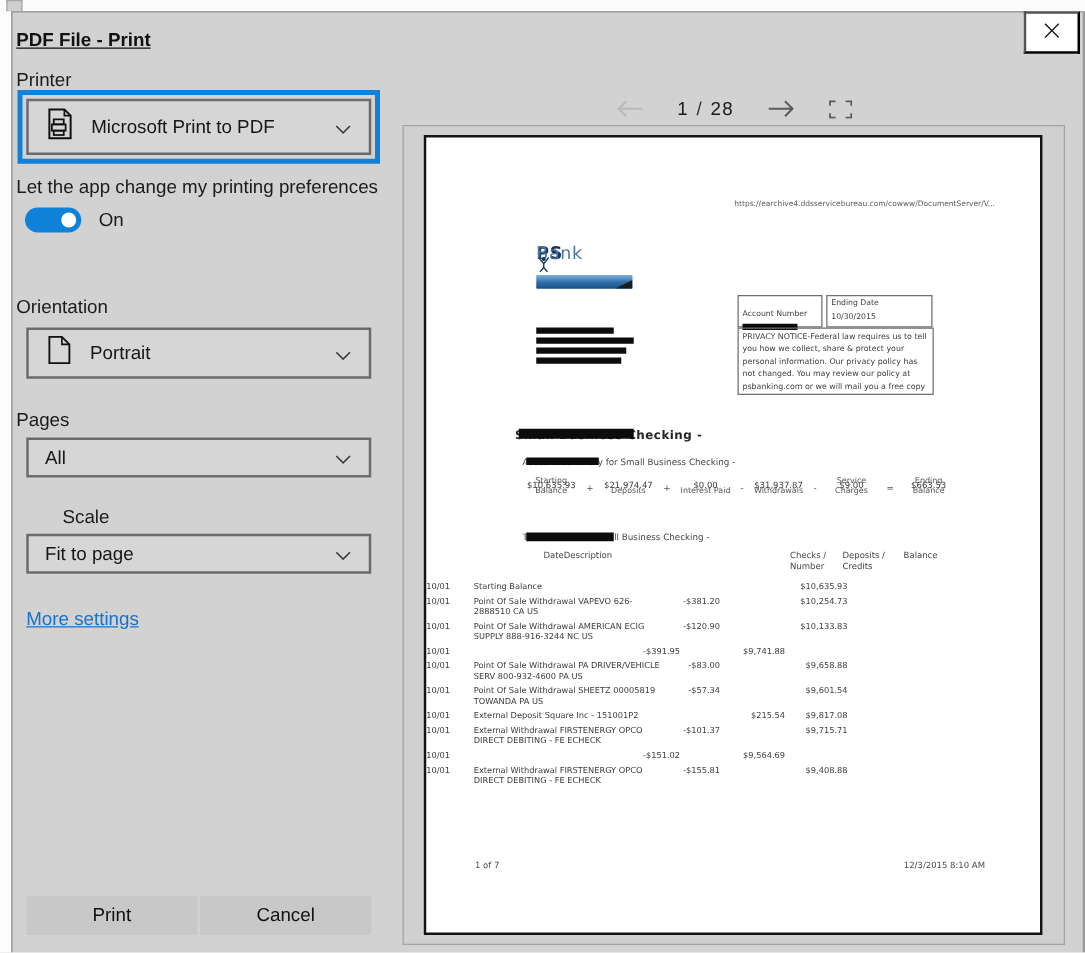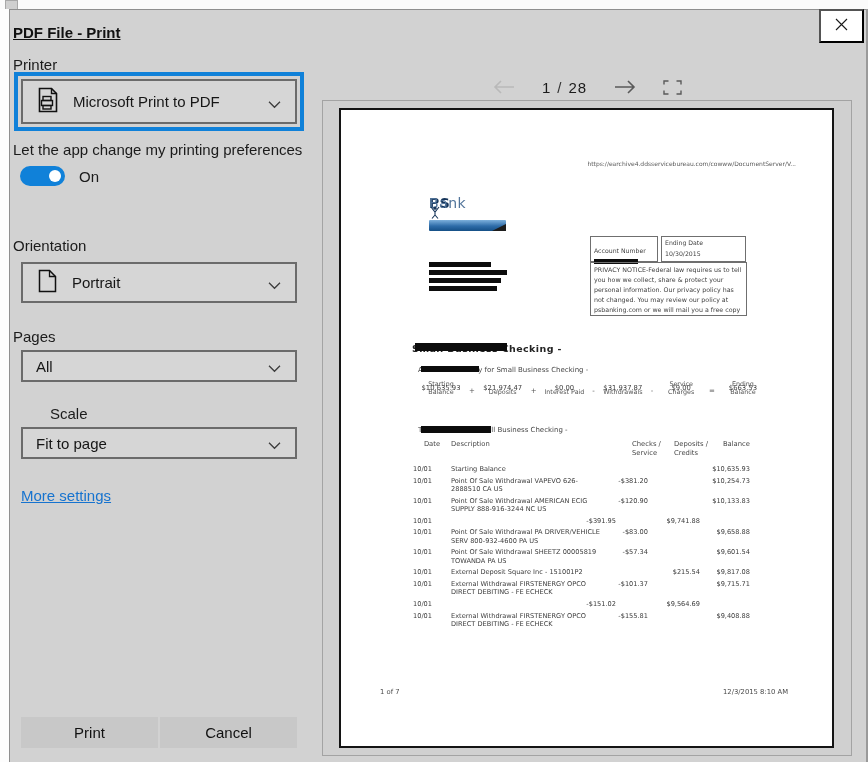--- a/index.html
+++ b/index.html
@@ -112,7 +112,7 @@
   .tx-grid { display:grid; grid-template-columns:38px 165px 32px 52px 50px; padding-left:72px; }
   .tx-grid > * { position:static; }
   .tx-header { top:330px; left:0; right:0; font-size:6.8px; color:#474747; }
-  .th-date { text-align:center; }
+  .th-date { text-align:right; }
   .th-desc { text-align:left; line-height:1.3; }
   .th-num { text-align:center; line-height:1.3; }
   .th-bal { text-align:right; }

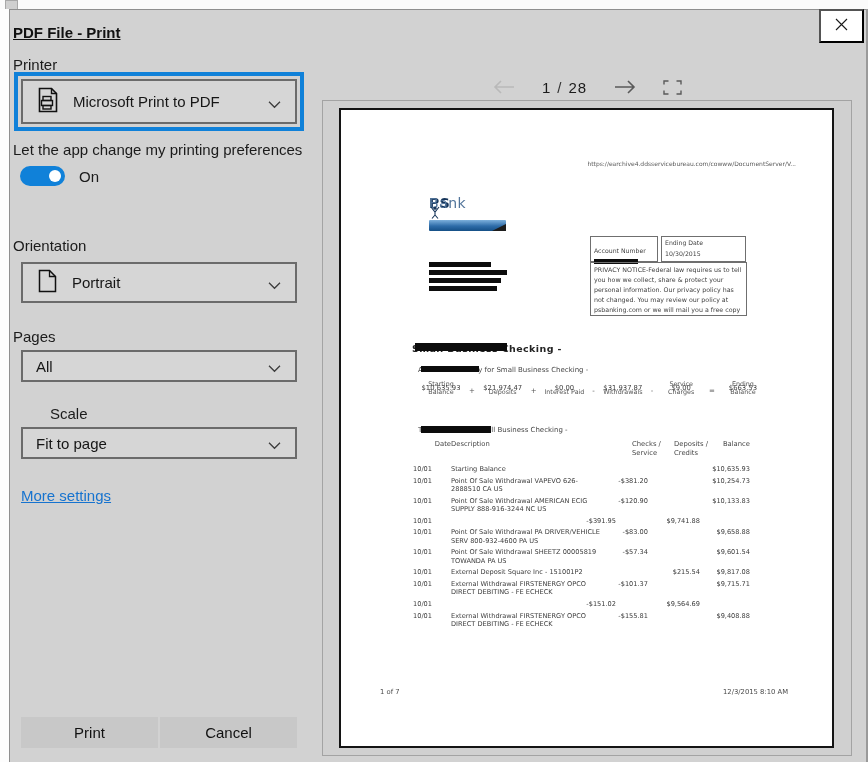--- a/index.html
+++ b/index.html
@@ -333,7 +333,7 @@
       <span class="th-num">
           <span>Checks /</span>
           <br>
-          <span>Service</span>
+          <span>Number</span>
         </span>
       <span class="th-num">
           <span>Deposits /</span>

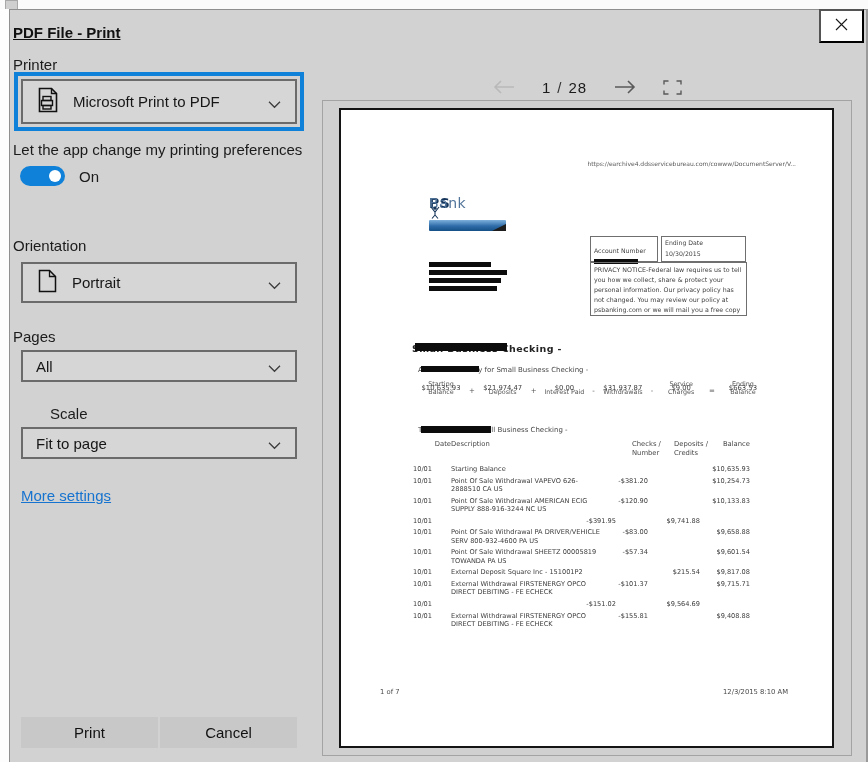--- a/index.html
+++ b/index.html
@@ -119,7 +119,7 @@
 
   .tx-rows { top:355px; left:0; right:0; }
   .tx-rows { display:block; }
-  .tx-row { position:static; display:grid; grid-template-columns:38px 165px 32px 52px 50px; padding-left:72px;
+  .tx-row { position:static; display:grid; grid-template-columns:38px 165px 32px 52px 50px; 
             margin-bottom:3.5px; font-size:6.6px; line-height:1.25; color:#3c3c3c; }
   .tx-row span { position:static; }
   .c-desc { padding-right:14px; }

